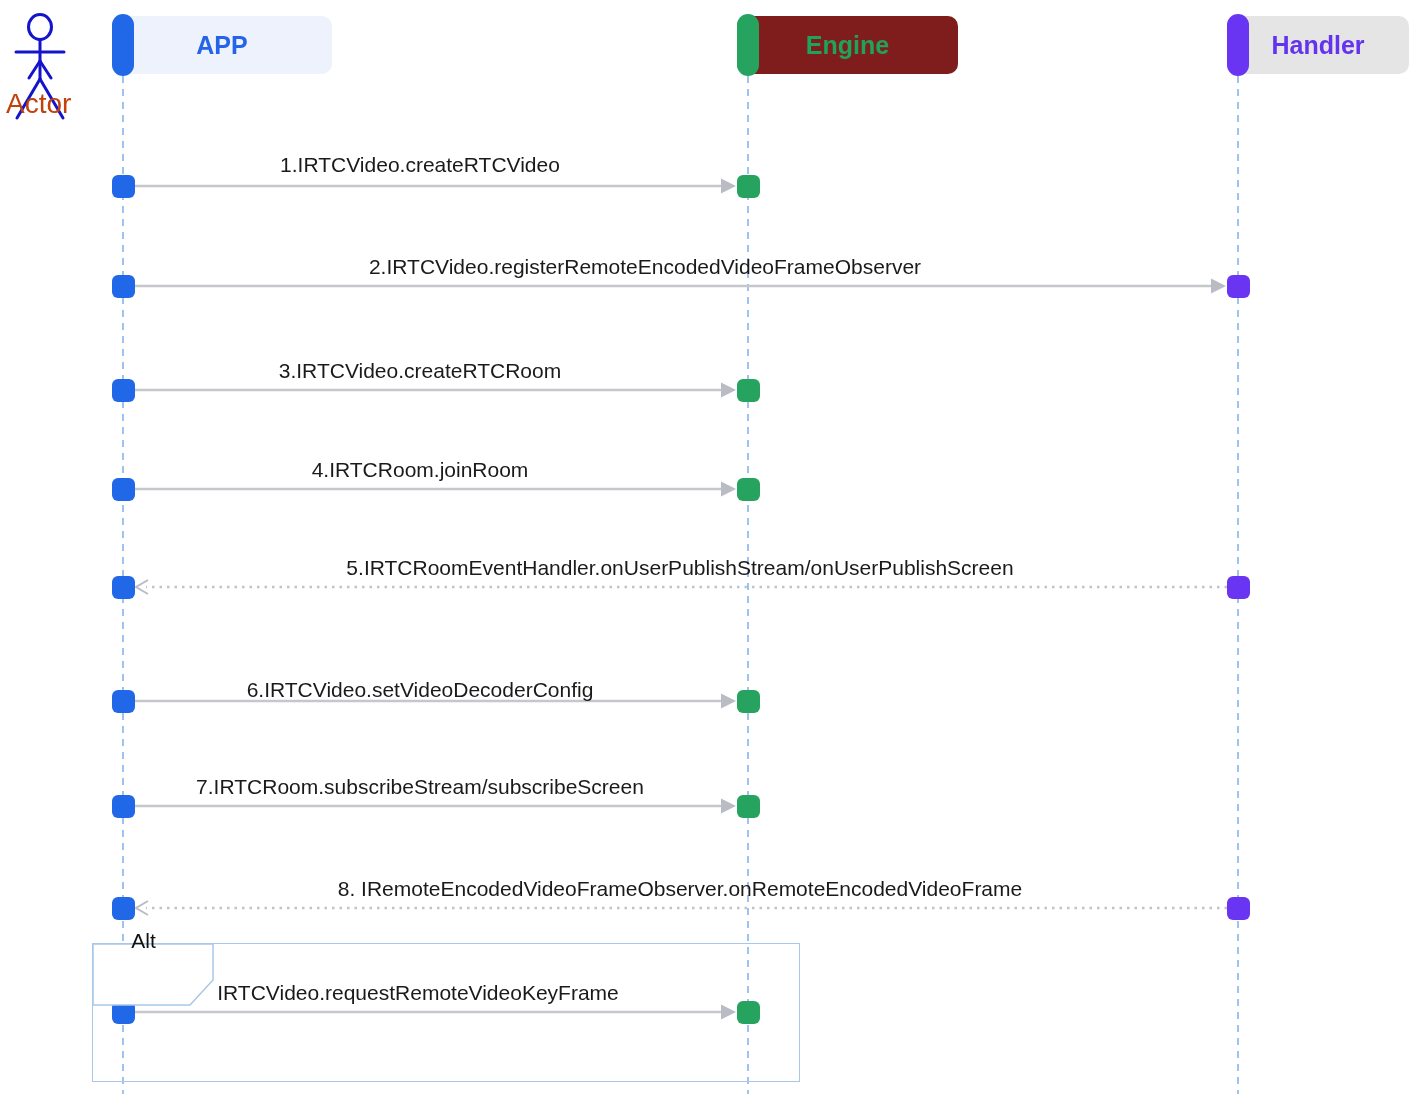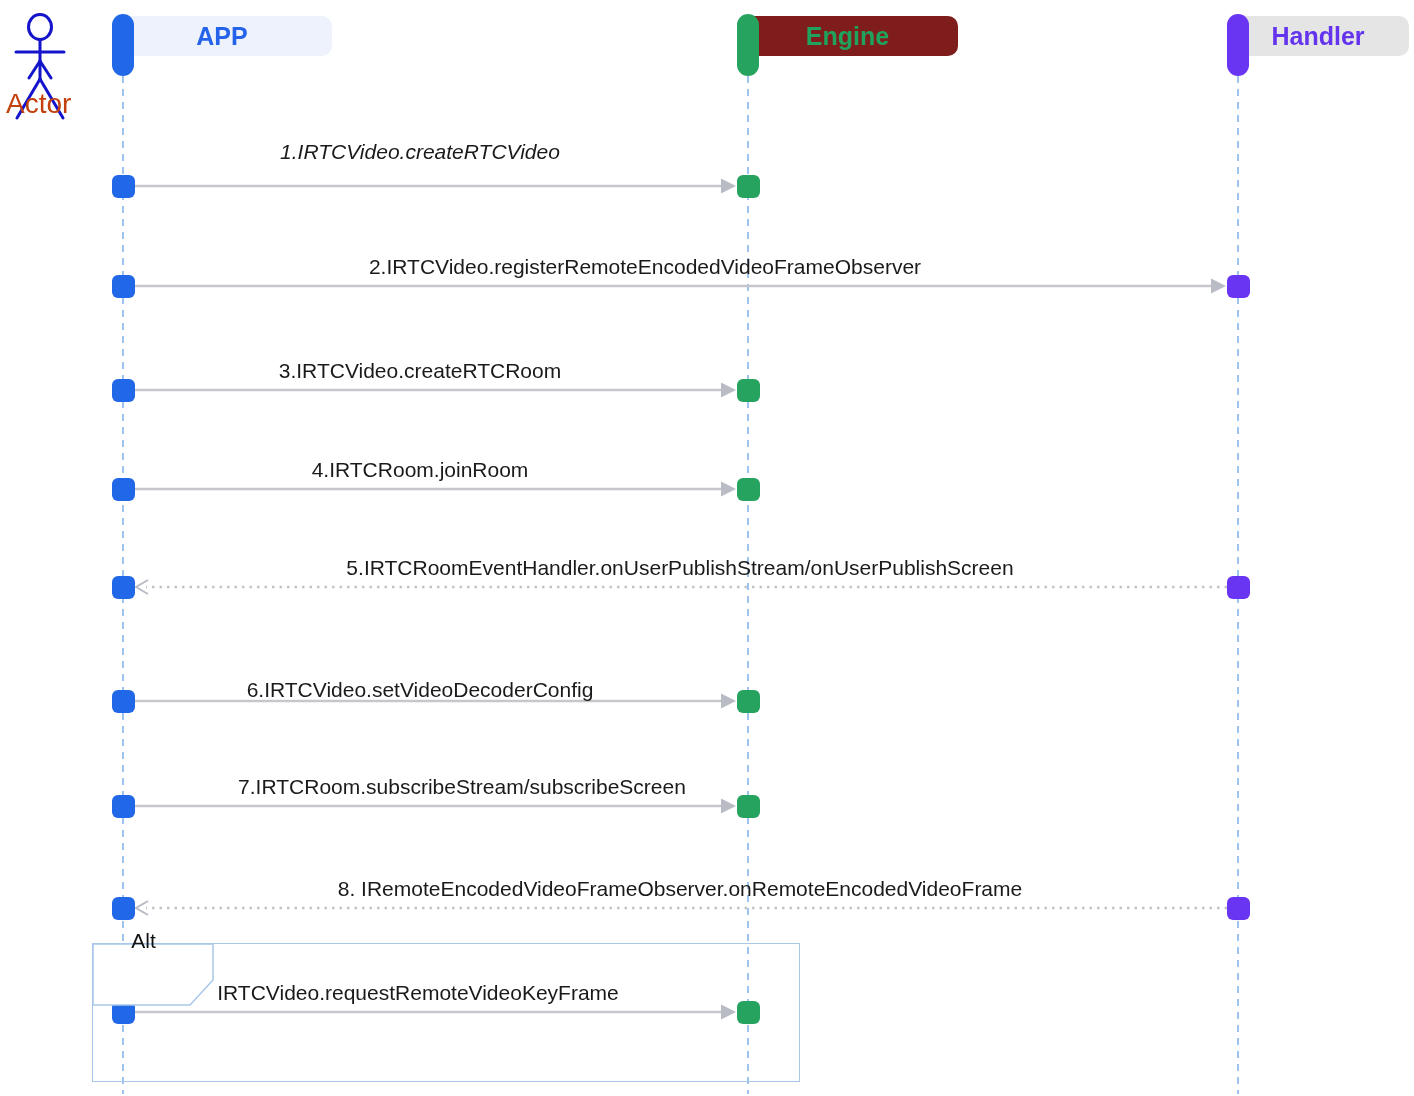--- a/index.html
+++ b/index.html
@@ -17,7 +17,7 @@
              font-size:21px;color:#111;}
   
   .participant{position:absolute;top:14px;z-index:6;}
-  .pbox{position:absolute;top:2px;height:40px;border-radius:10px;display:flex;
+  .pbox{position:absolute;top:2px;height:58px;border-radius:10px;display:flex;
         align-items:center;justify-content:center;font-size:25px;font-weight:bold;}
   .pill{position:absolute;top:0;width:22px;height:62px;border-radius:11px;}
   

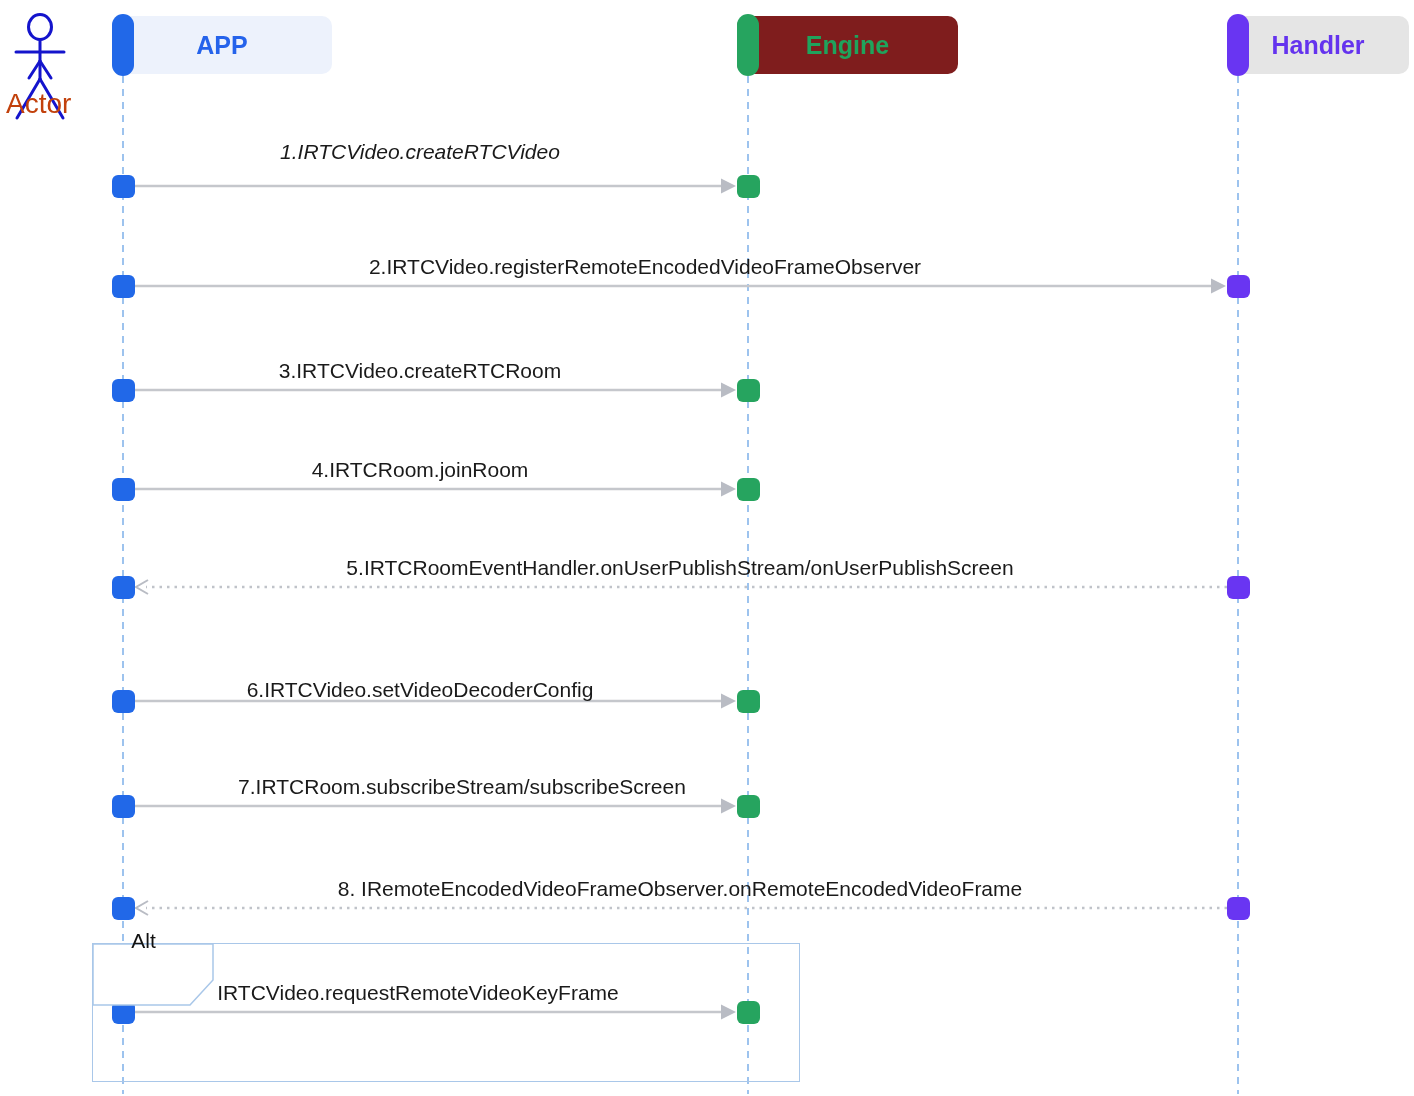--- a/index.html
+++ b/index.html
@@ -91,7 +91,7 @@
       <polygon points="736,1012 721,1004.5 721,1019.5" fill="#b9bcc4"></polygon>
     </svg>
   <div id="labels">
-      <div class="msg-label" style="left: 420px; top: 140px; font-style: italic;">1.IRTCVideo.createRTCVideo</div>
+      <div class="msg-label" style="left: 420px; top: 153px;">1.IRTCVideo.createRTCVideo</div>
       <div class="msg-label" style="left: 645px; top: 255px;">2.IRTCVideo.registerRemoteEncodedVideoFrameObserver</div>
       <div class="msg-label" style="left: 420px; top: 359px;">3.IRTCVideo.createRTCRoom</div>
       <div class="msg-label" style="left: 420px; top: 458px;">4.IRTCRoom.joinRoom</div>

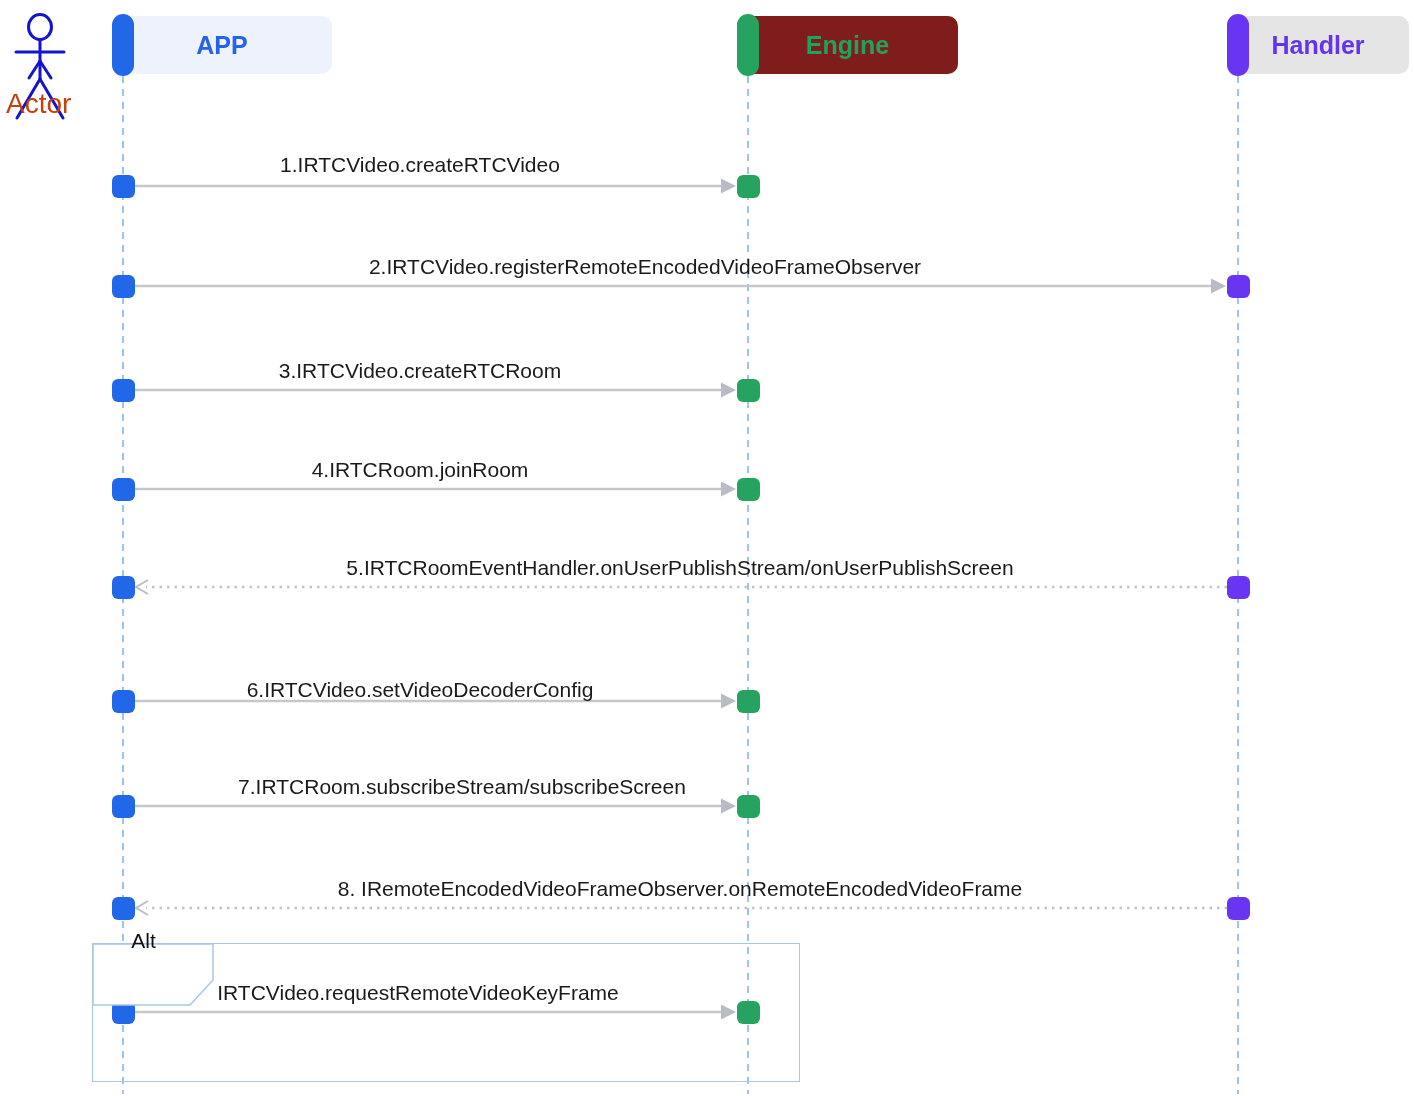--- a/index.html
+++ b/index.html
@@ -97,7 +97,7 @@
       <div class="msg-label" style="left: 420px; top: 458px;">4.IRTCRoom.joinRoom</div>
       <div class="msg-label" style="left: 680px; top: 556px;">5.IRTCRoomEventHandler.onUserPublishStream/onUserPublishScreen</div>
       <div class="msg-label" style="left: 420px; top: 670px; margin-top: 8px;">6.IRTCVideo.setVideoDecoderConfig</div>
-      <div class="msg-label" style="left: 420px; top: 775px; margin-left: 42px;">7.IRTCRoom.subscribeStream/subscribeScreen</div>
+      <div class="msg-label" style="left: 420px; top: 775px;">7.IRTCRoom.subscribeStream/subscribeScreen</div>
       <div class="msg-label" style="left: 680px; top: 877px;">8. IRemoteEncodedVideoFrameObserver.onRemoteEncodedVideoFrame</div>
       <div class="msg-label" style="left: 418px; top: 981px;">IRTCVideo.requestRemoteVideoKeyFrame</div>
     </div>

